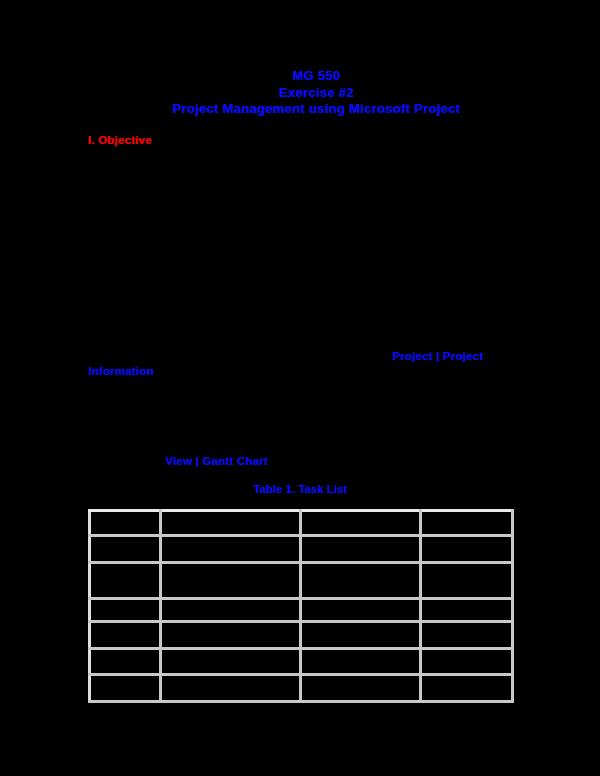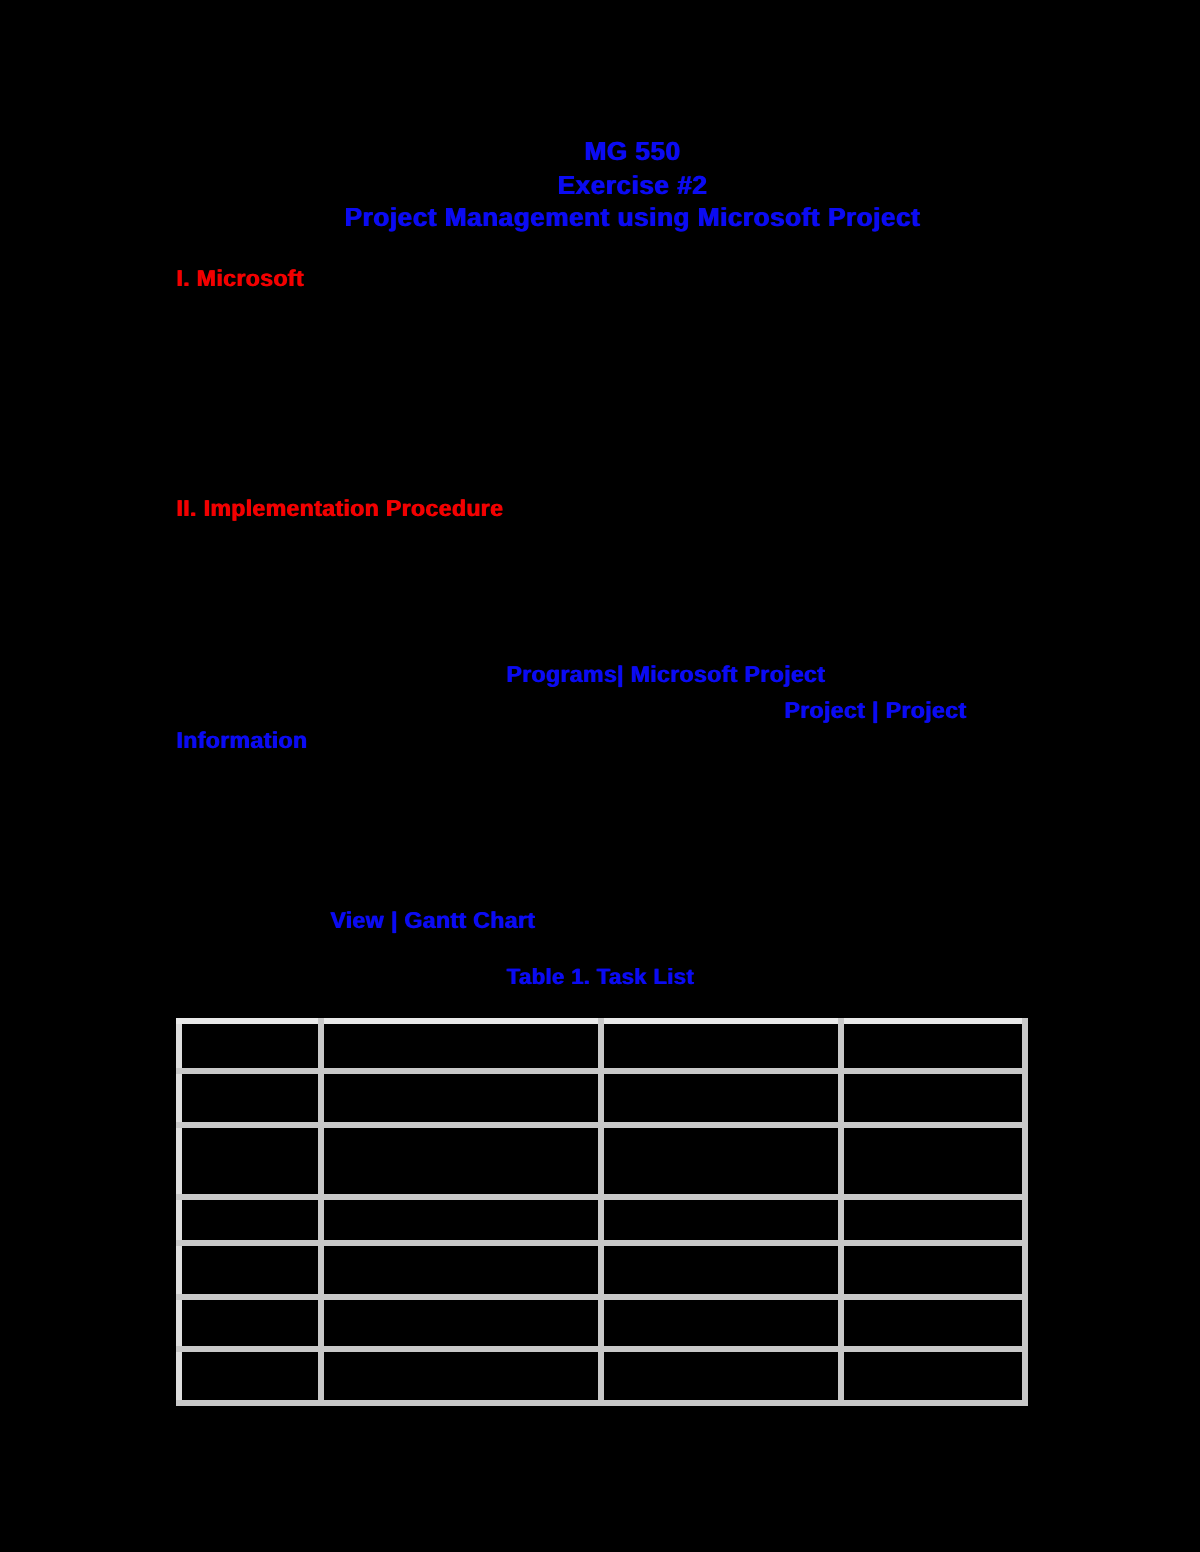--- a/index.html
+++ b/index.html
@@ -90,7 +90,7 @@
     <div>Project Management using Microsoft Project</div>
   </div>
 
-  <div class="red-heading heading-objective">I. Microsoft</div>
+  <div class="red-heading heading-objective">I. Objective</div>
 
   <div class="red-heading heading-implementation">II. Implementation Procedure</div>
 

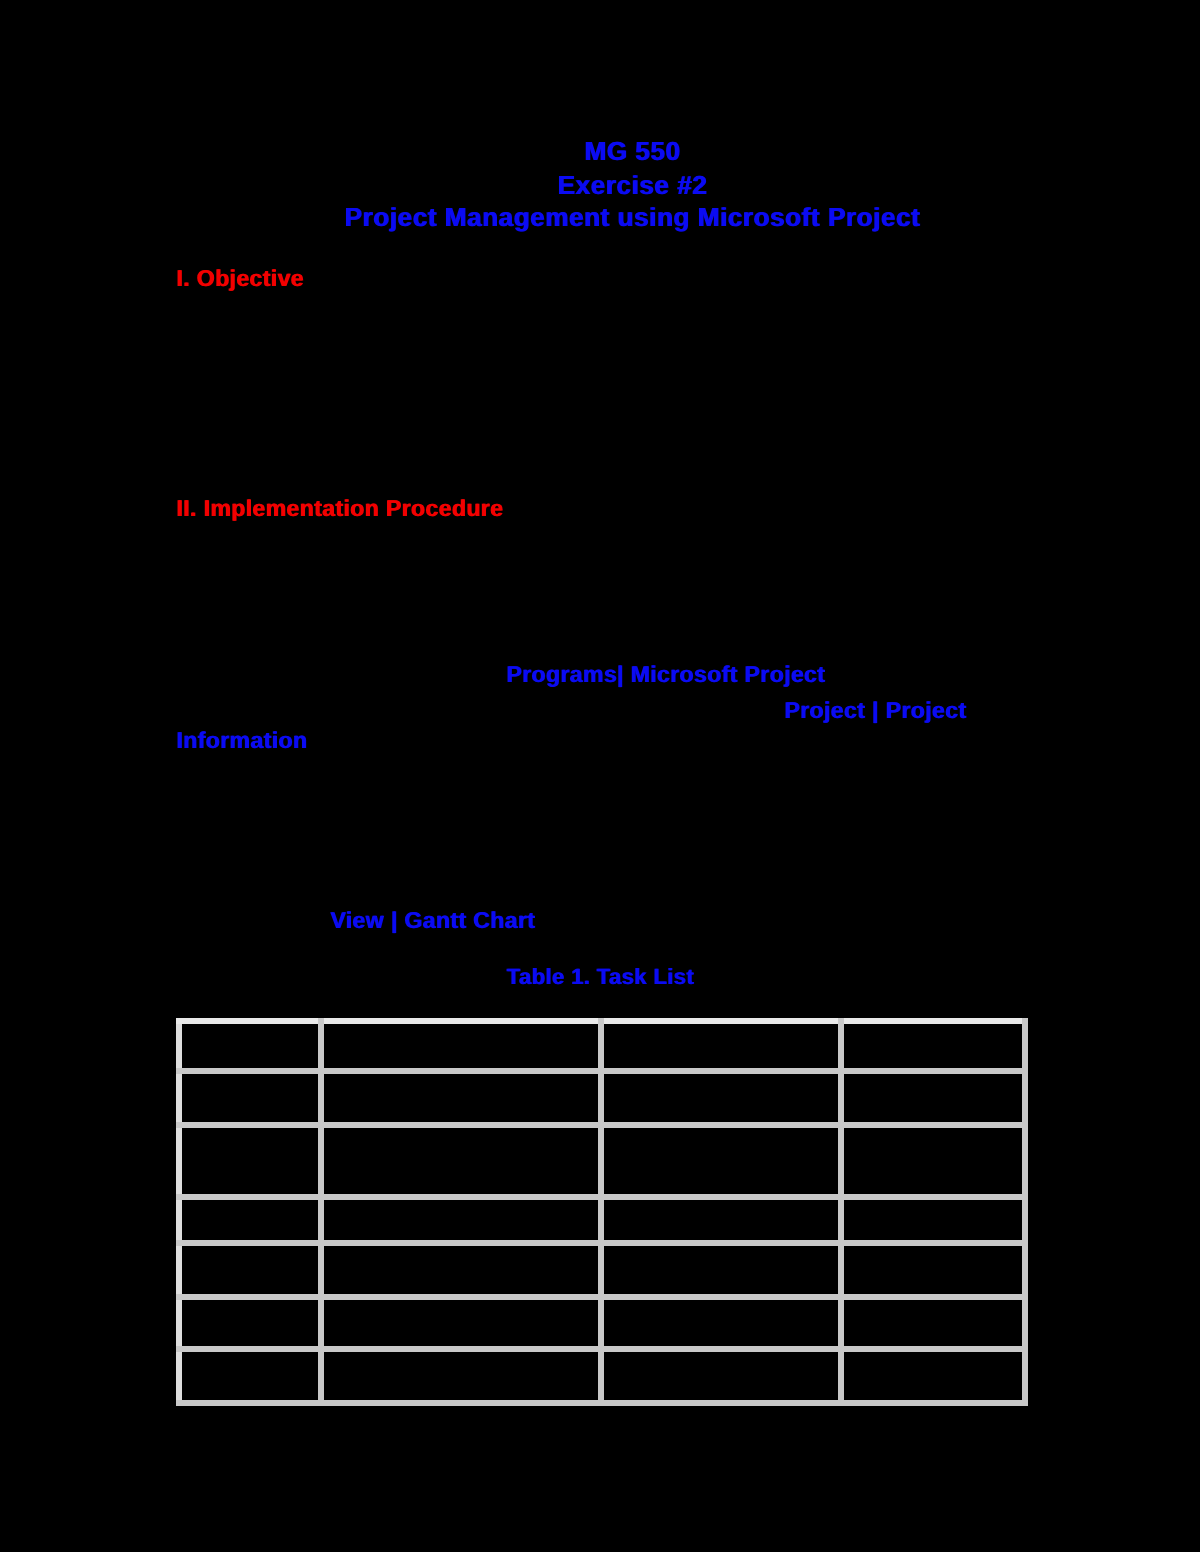--- a/index.html
+++ b/index.html
@@ -92,7 +92,6 @@
 
   <div class="red-heading heading-objective">I. Objective</div>
 
-  <div class="red-heading heading-implementation">II. Implementation Procedure</div>
 
   <span class="blue-inline phrase-programs">Programs| Microsoft Project</span>
 

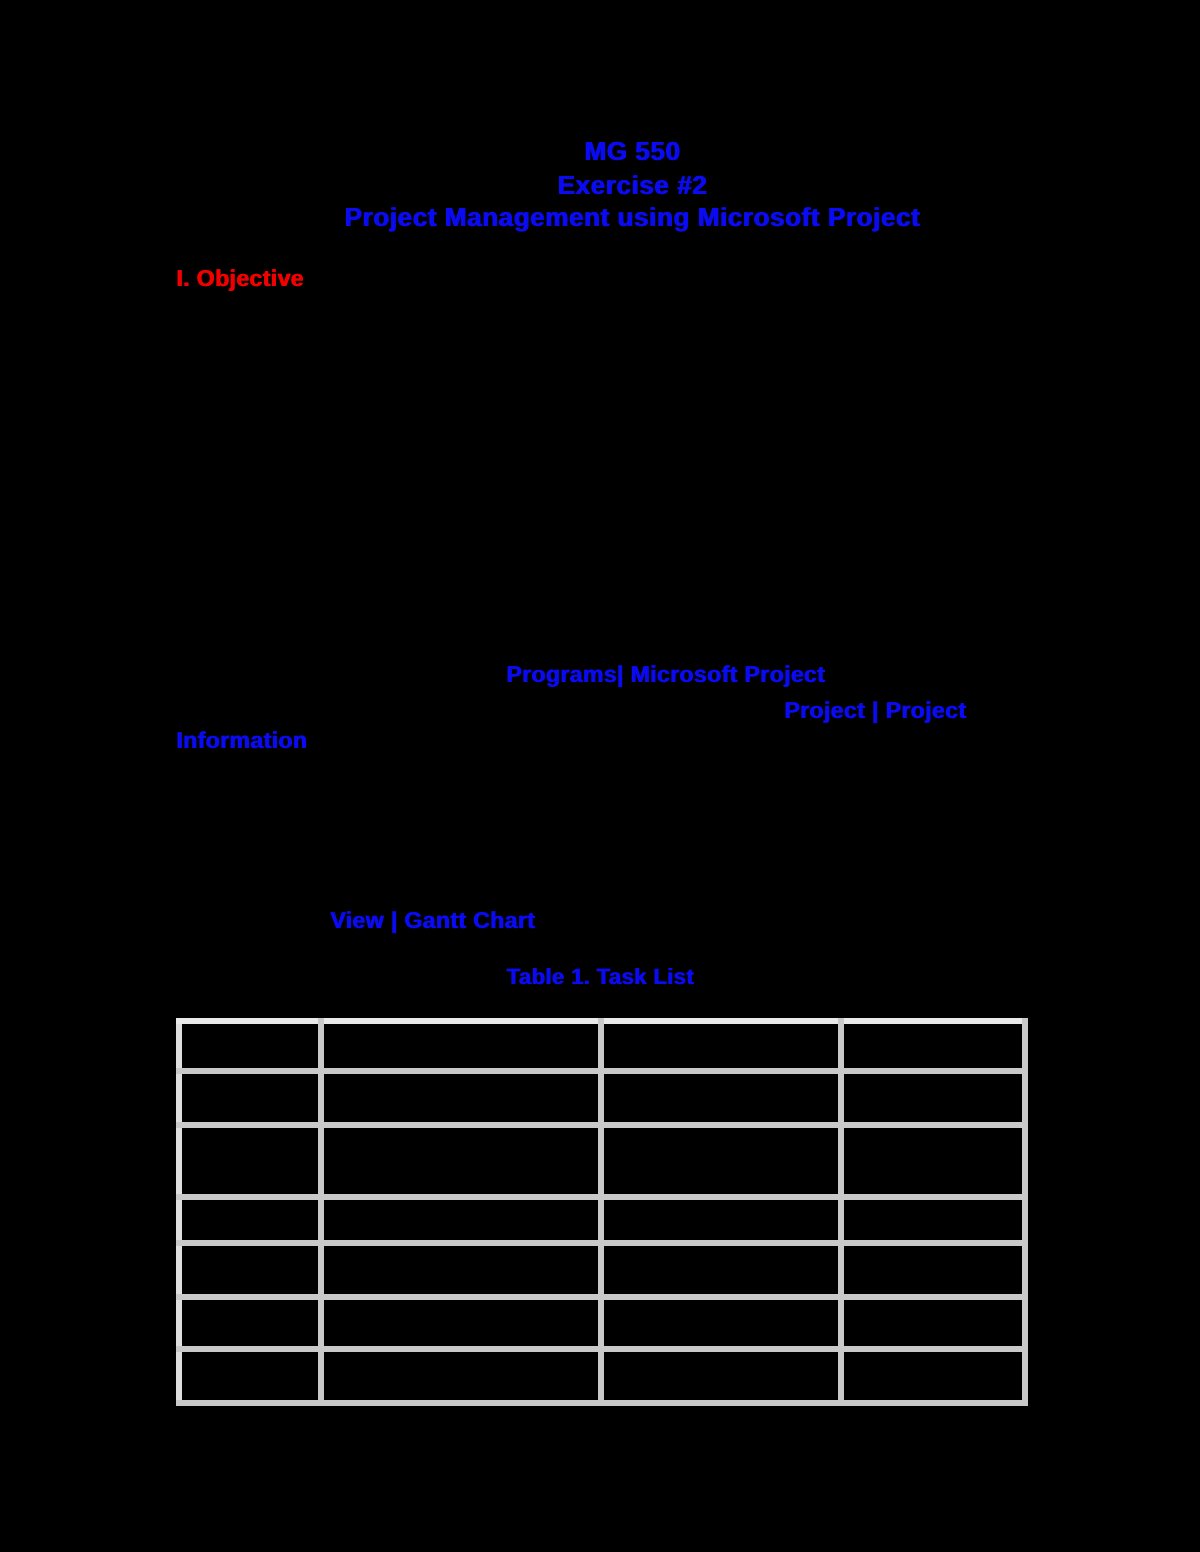--- a/index.html
+++ b/index.html
@@ -93,7 +93,6 @@
   <div class="red-heading heading-objective">I. Objective</div>
 
 
-  <span class="blue-inline phrase-programs">Programs| Microsoft Project</span>
 
   <span class="blue-inline phrase-project-1">Project | Project</span>
 

